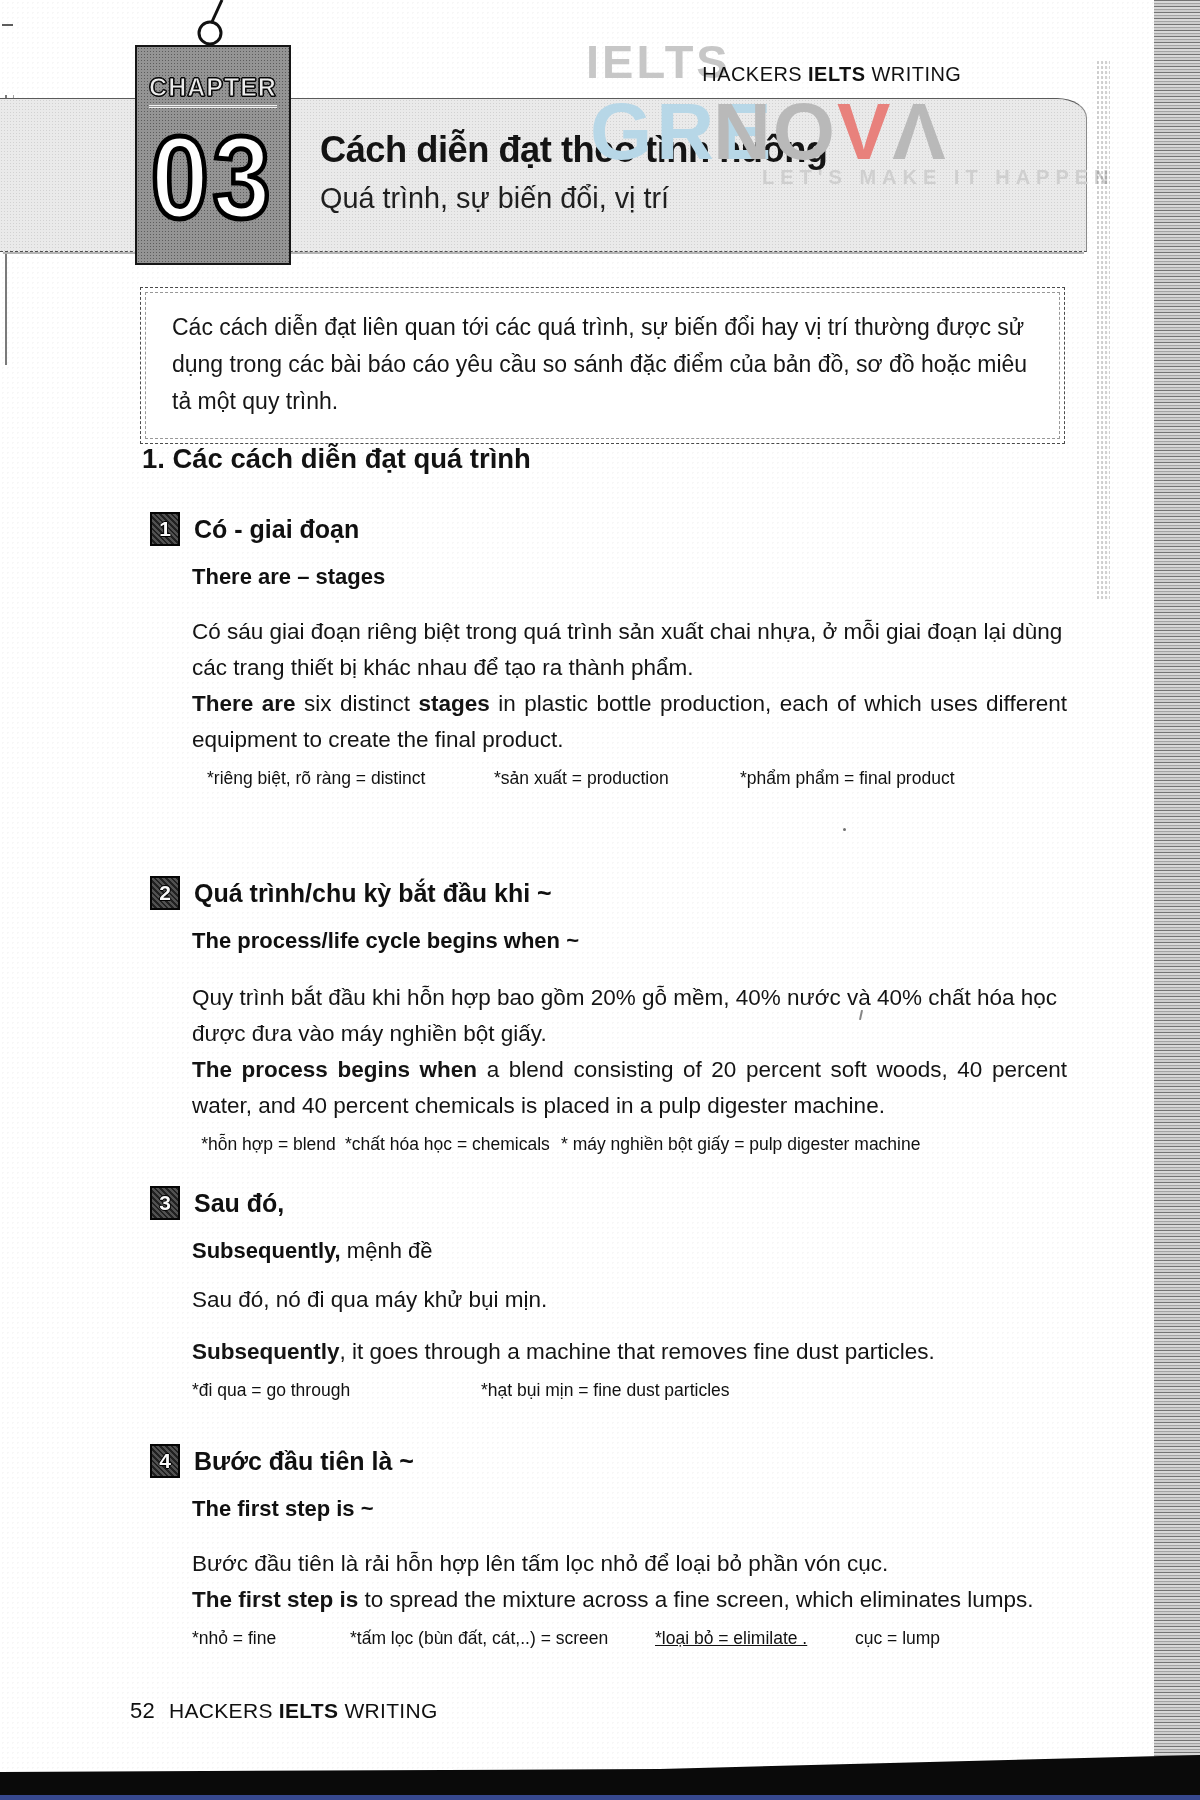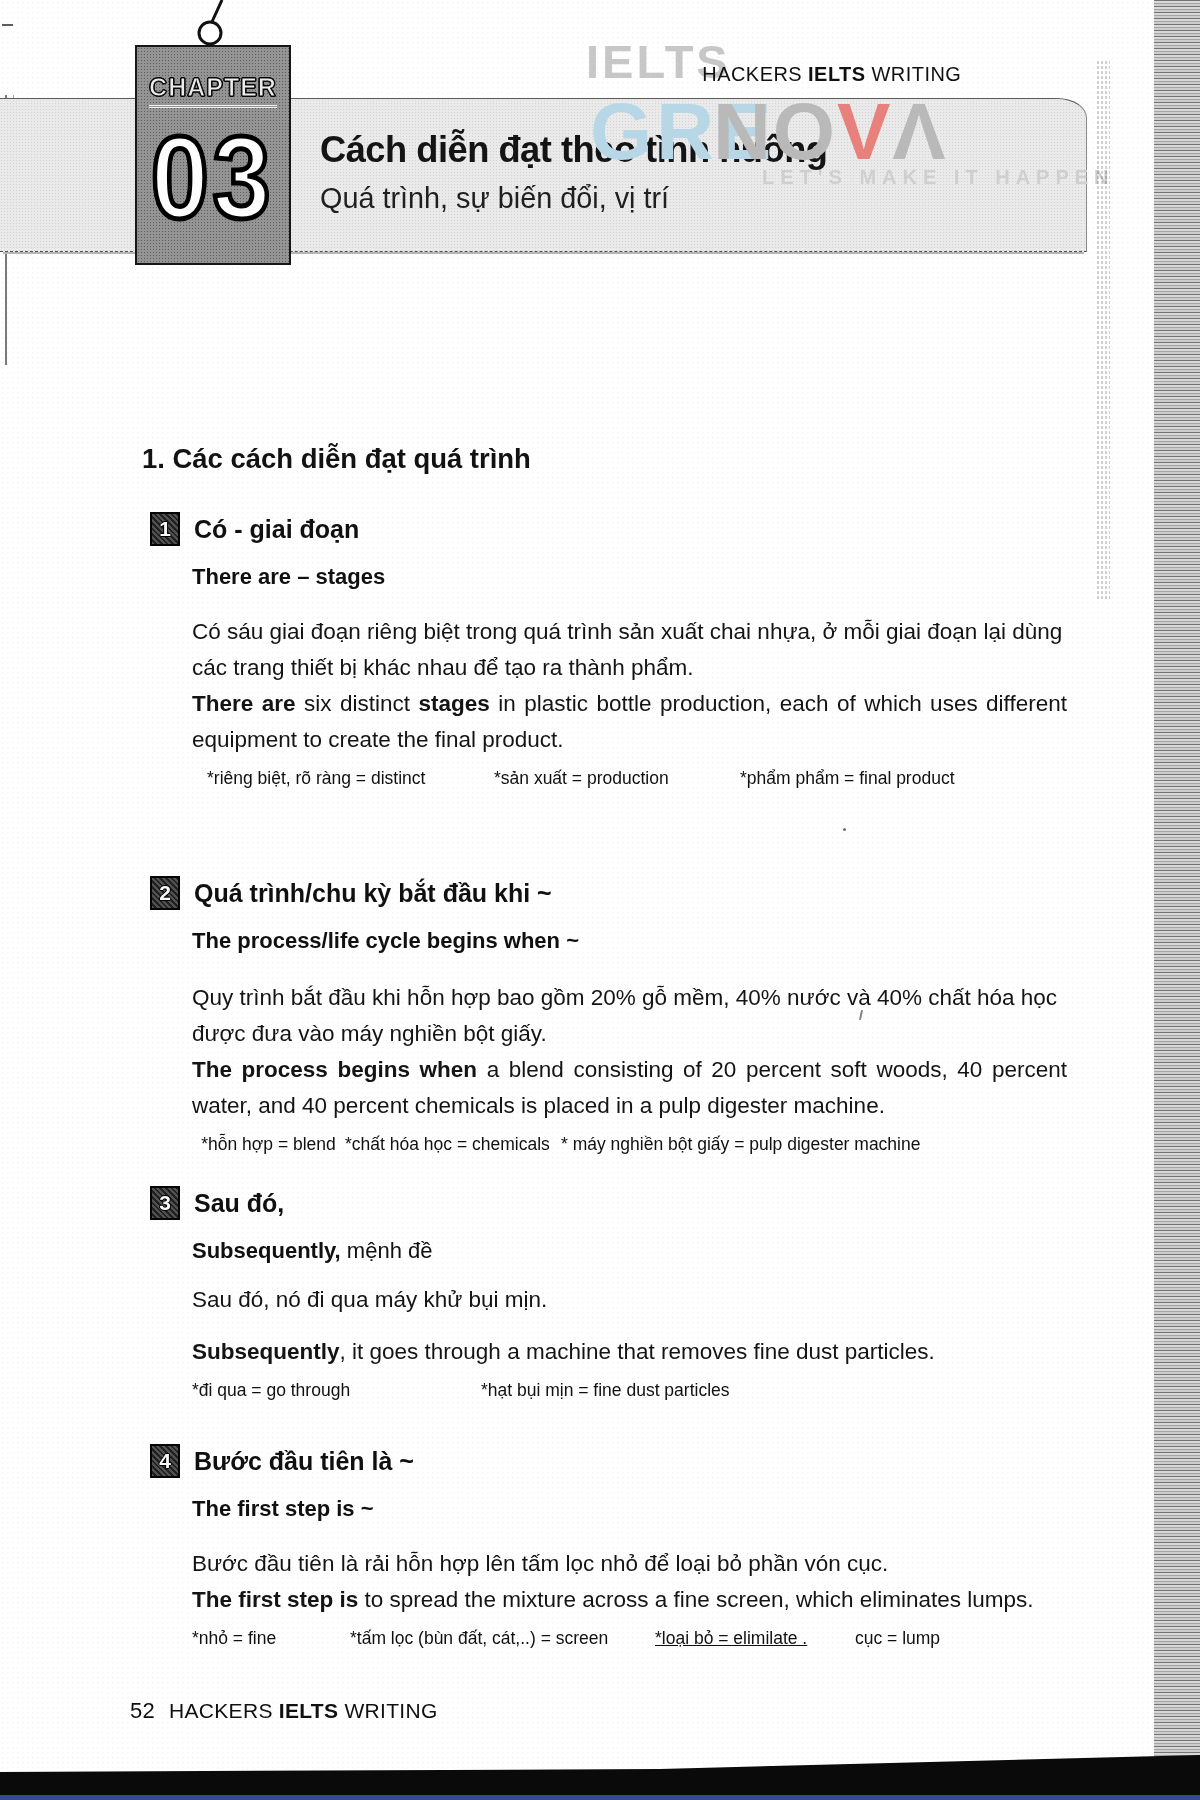--- a/index.html
+++ b/index.html
@@ -181,6 +181,9 @@
   <div class="wm-nova"><span>NO</span><span class="v-red">V</span><span>Λ</span></div>
   <div class="wm-tagline">LET'S MAKE IT HAPPEN</div>
 
+  <div class="intro-outer">
+    <div class="intro-inner">Các cách diễn đạt liên quan tới các quá trình, sự biến đổi hay vị trí thường được sử dụng trong các bài báo cáo yêu cầu so sánh đặc điểm của bản đồ, sơ đồ hoặc miêu tả một quy trình.</div>
+  </div>
 
   <div class="section-heading">1. Các cách diễn đạt quá trình</div>
 

